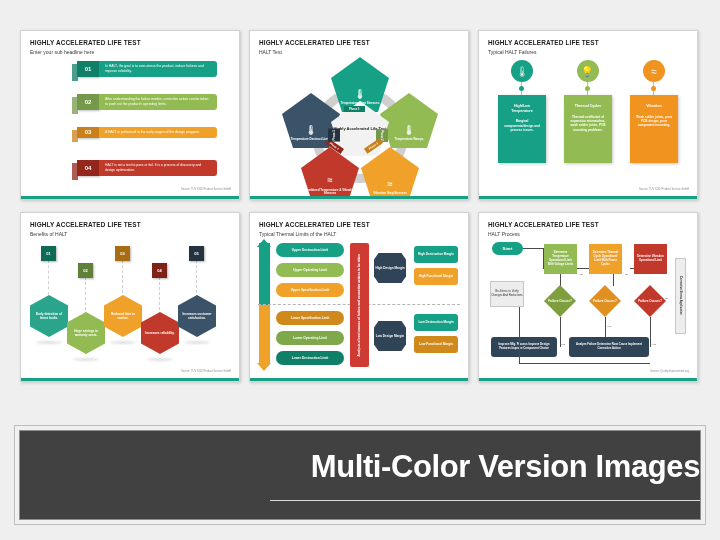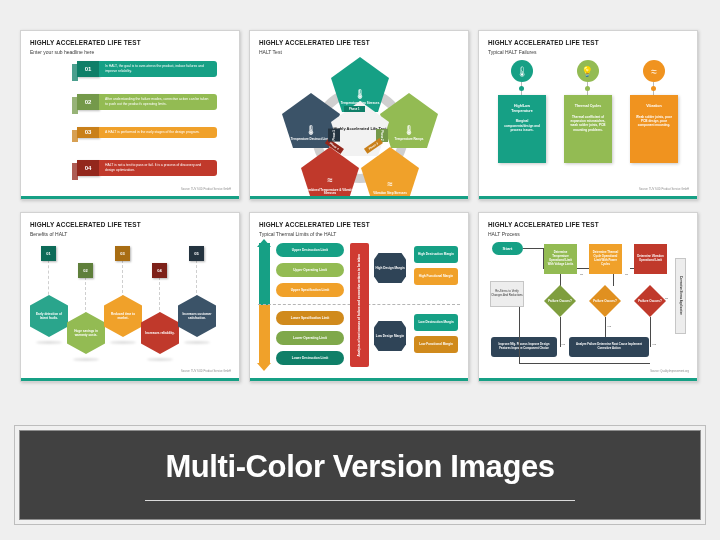--- a/index.html
+++ b/index.html
@@ -199,7 +199,7 @@
   .banner-inner {
     width: 100%; height: 100%; background: #414141;
     border: 1px solid #8e8e8e;
-    display: flex; flex-direction: column; align-items: center; justify-content: center;
+    display: flex; flex-direction: column; align-items: flex-end; justify-content: center;
   }
   .banner-title {
     color: #fff; font-size: 31px; font-weight: bold; letter-spacing: -.4px;

